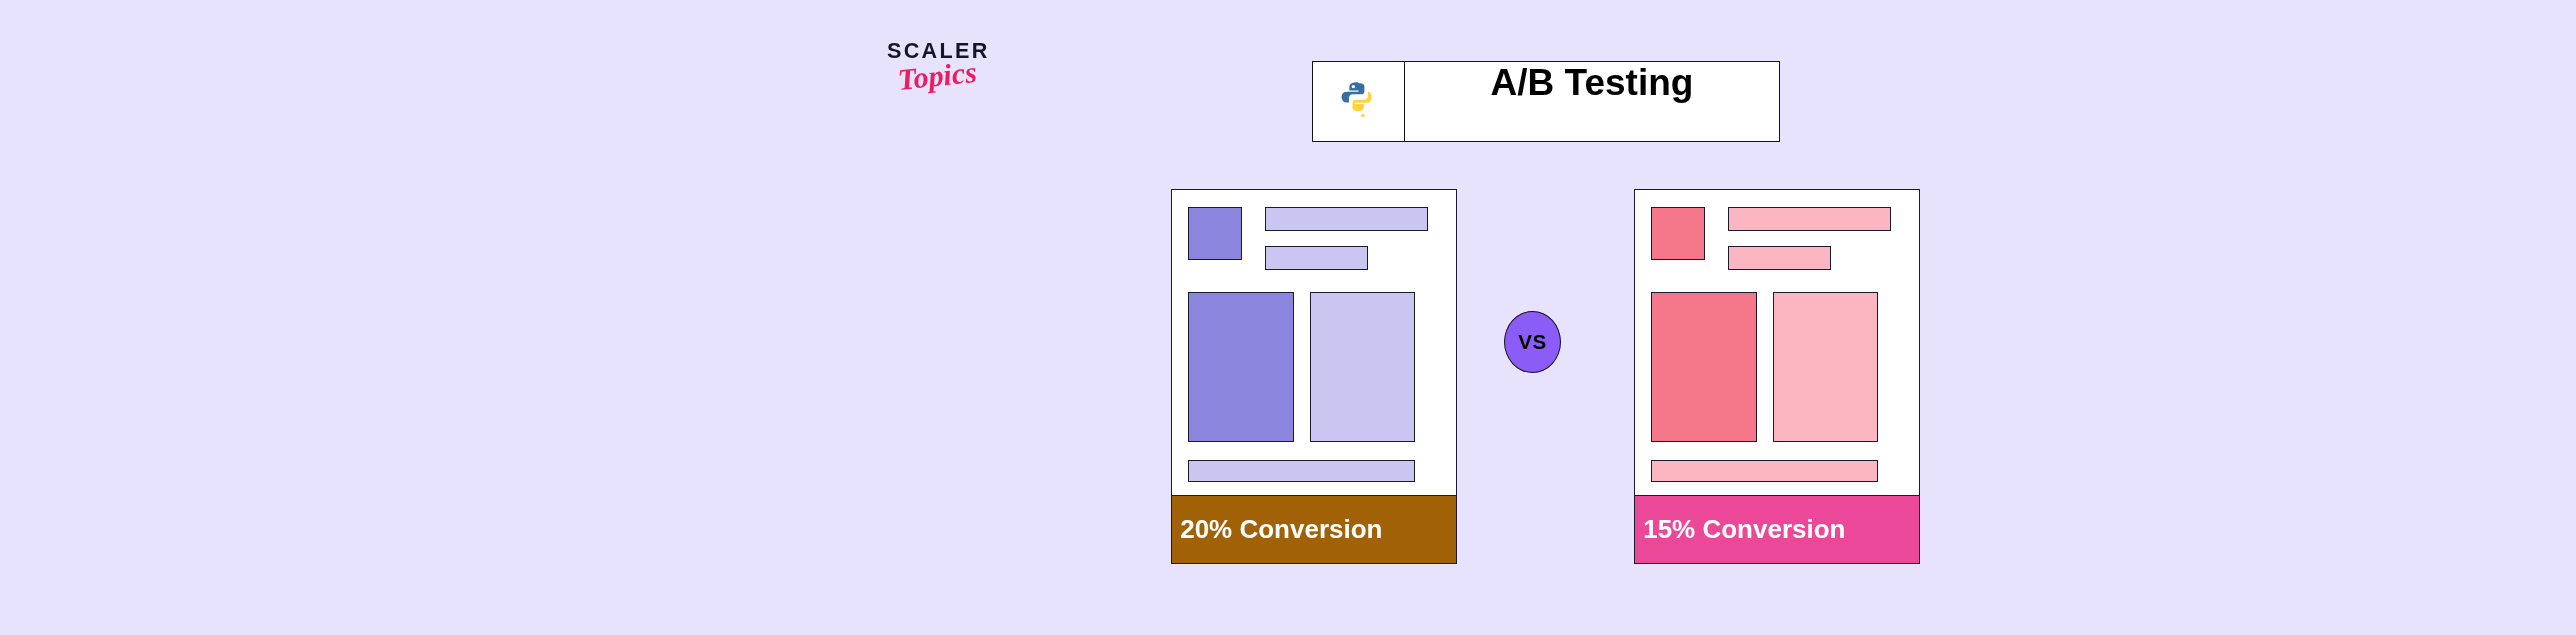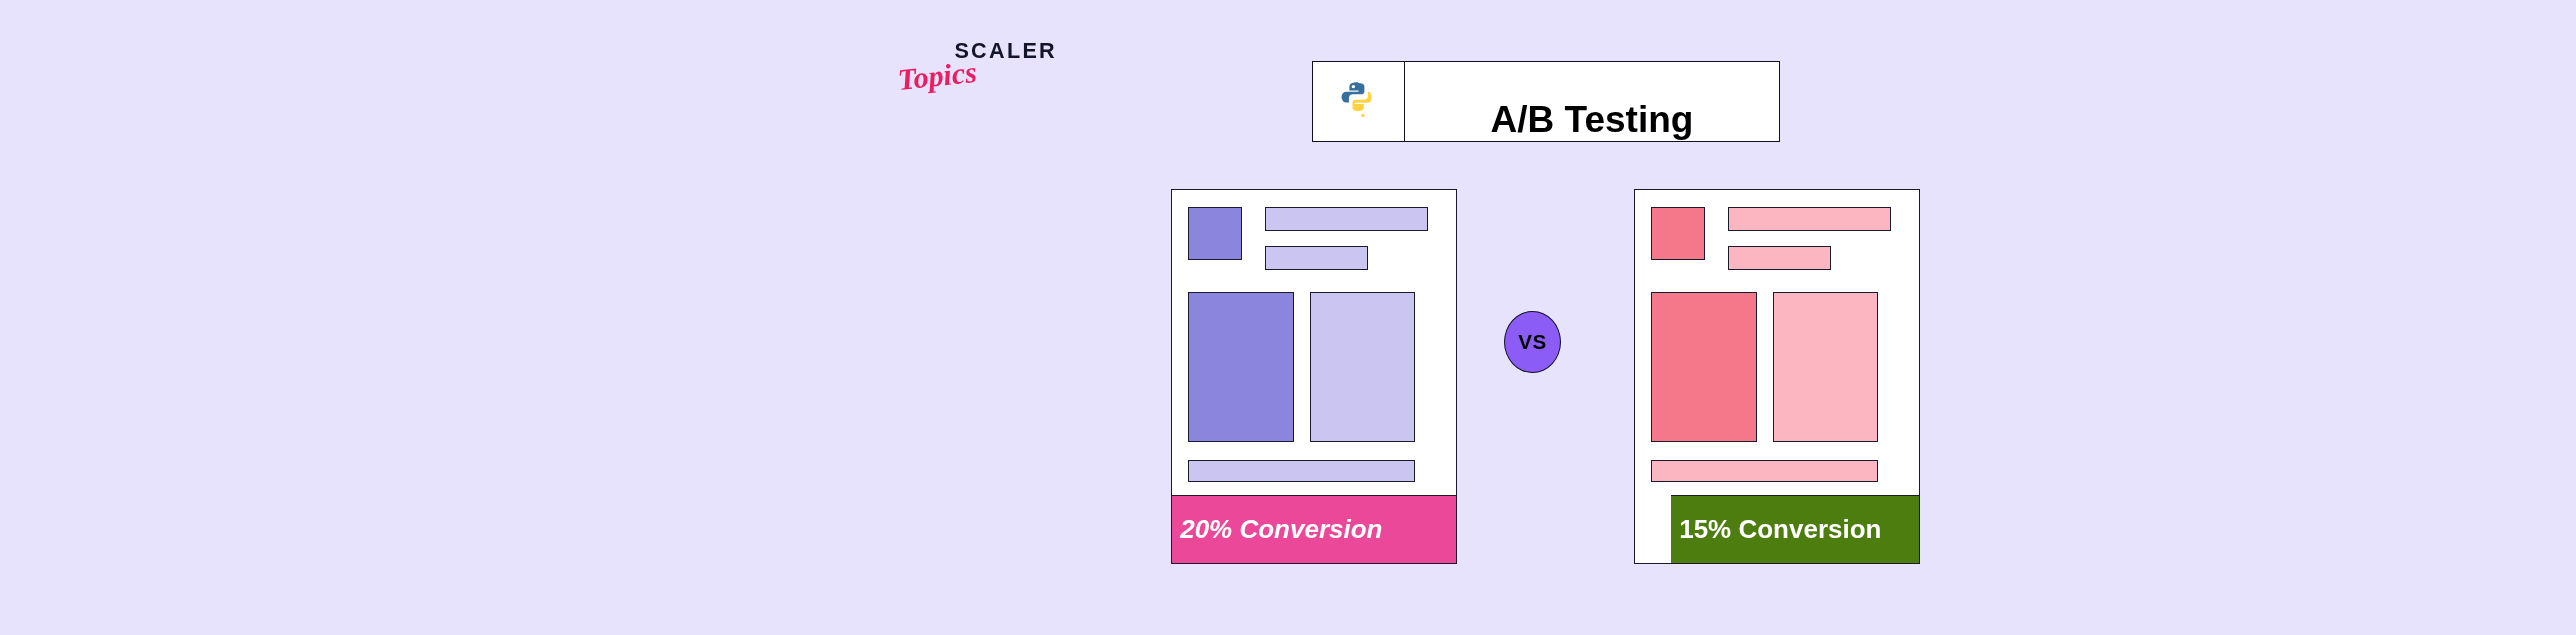--- a/index.html
+++ b/index.html
@@ -31,7 +31,6 @@
     color: #14142b;
     line-height: 1;
     display: block;
-    text-align: right;
   }
   #brand-logo .brand-topics {
     font-family: "Liberation Serif", serif;

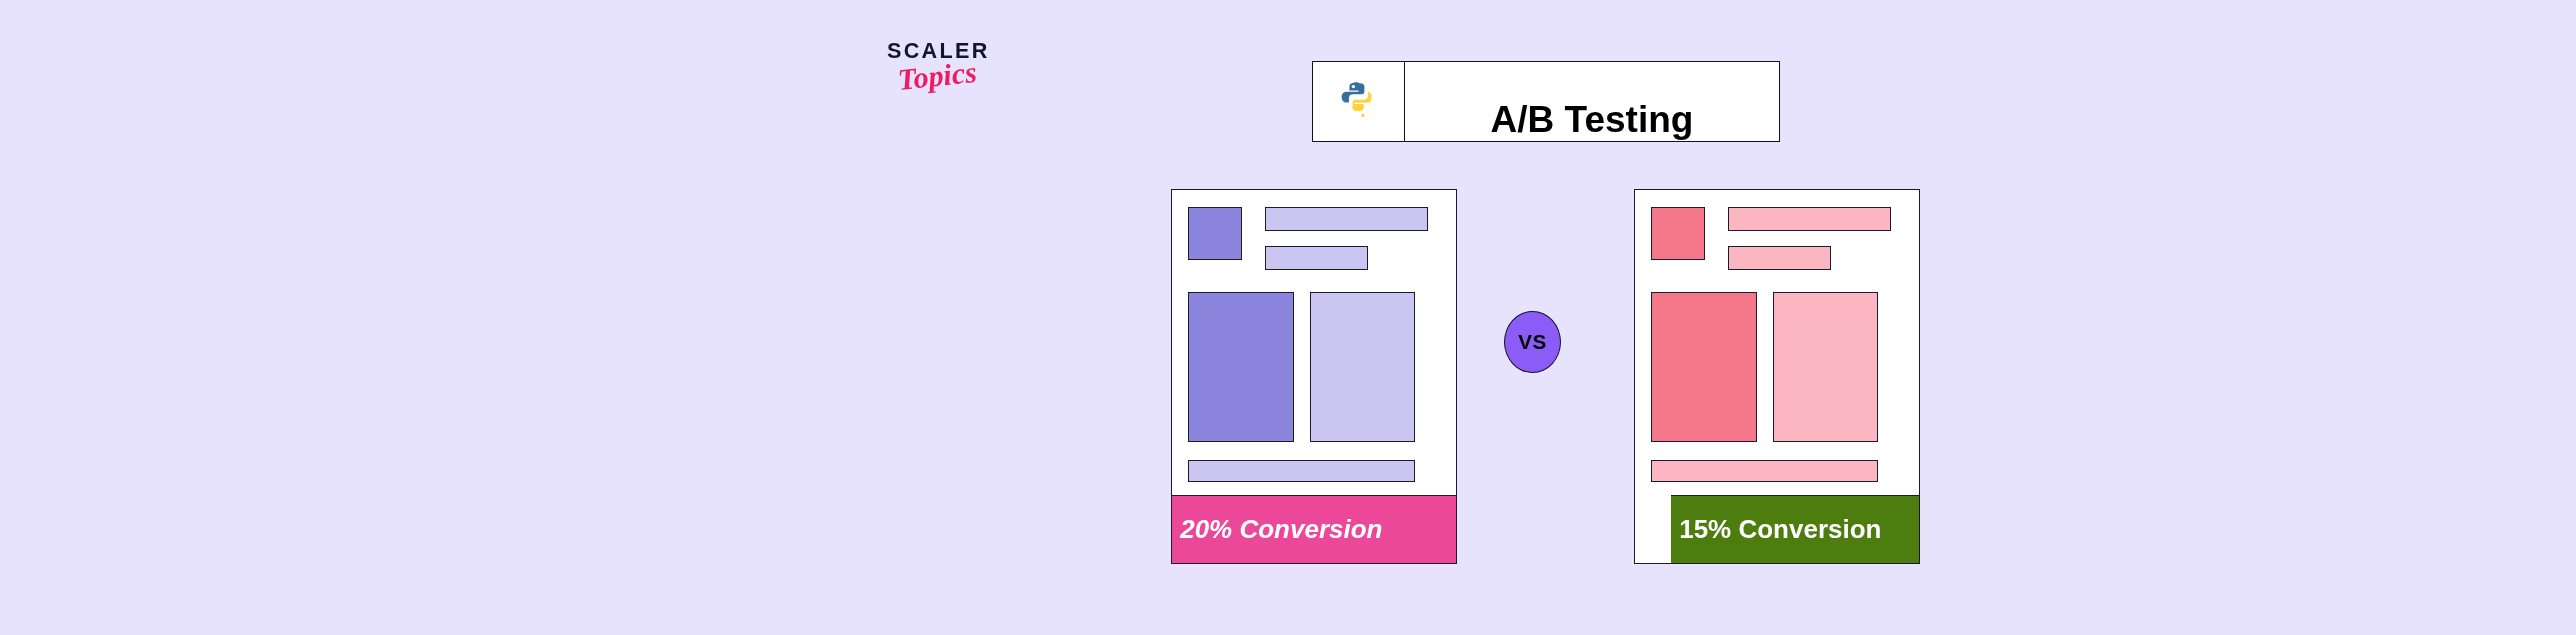--- a/index.html
+++ b/index.html
@@ -71,7 +71,7 @@
   #title-banner .banner-title-cell {
     flex: 1 1 auto;
     display: flex;
-    align-items: flex-end;
+    align-items: flex-start;
     justify-content: center;
   }
   #title-banner .banner-title-text {

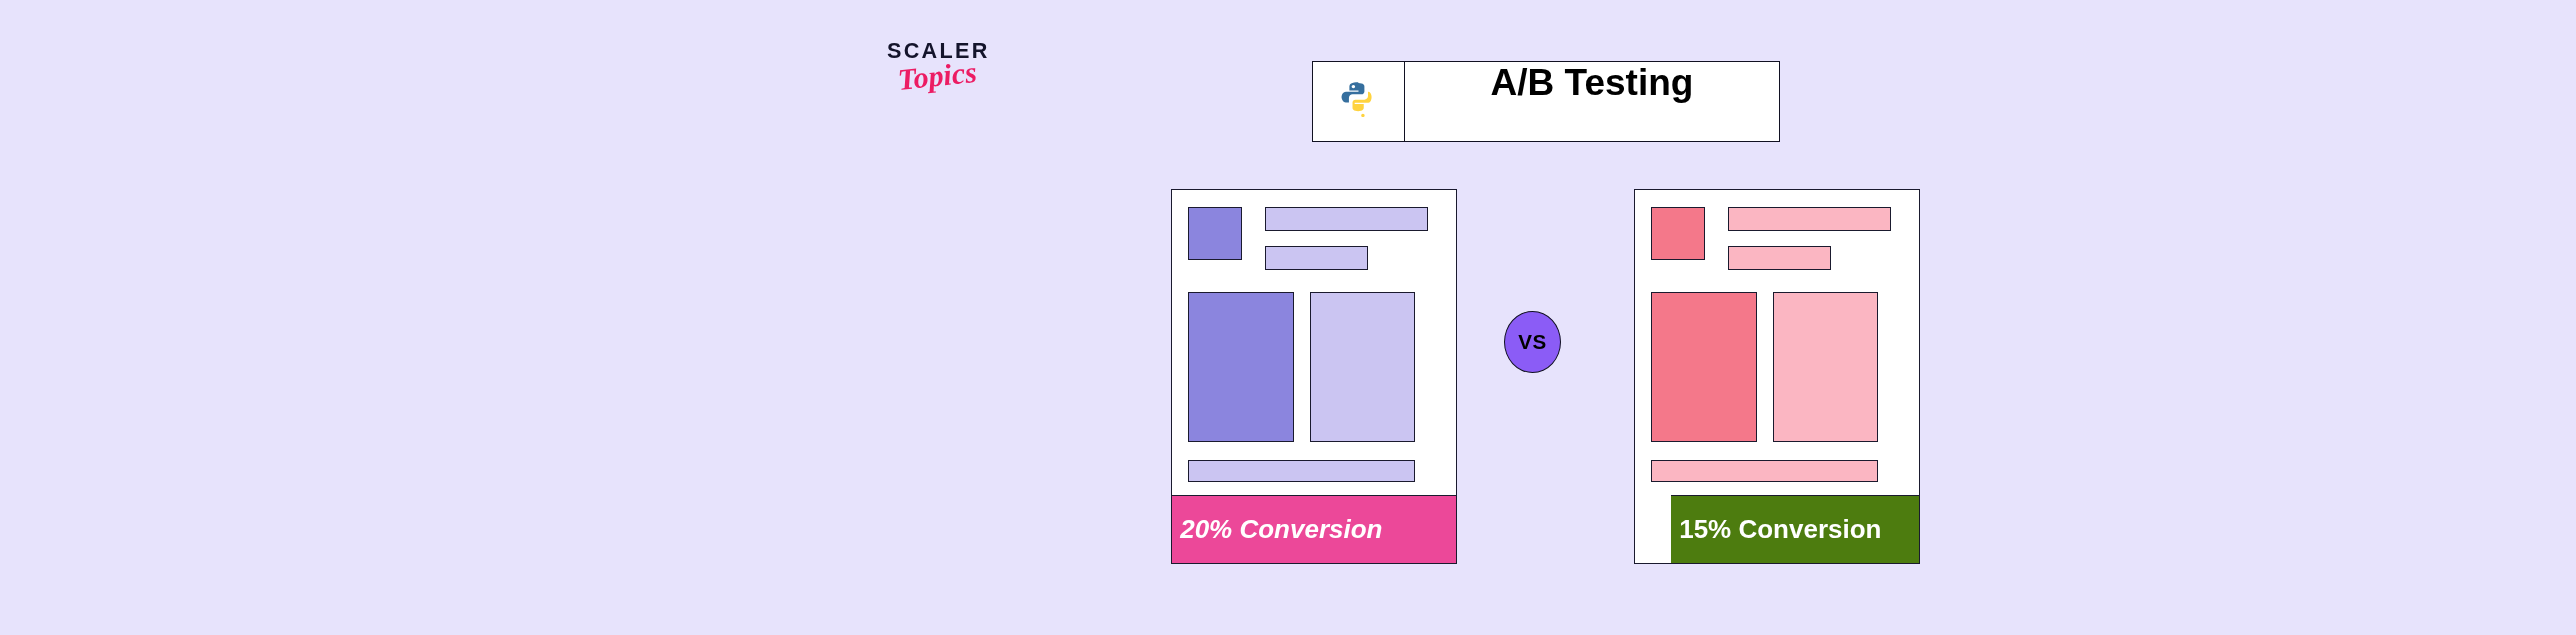--- a/index.html
+++ b/index.html
@@ -145,7 +145,7 @@
   #variant-card-a .mock-line-2,
   #variant-card-a .mock-col-b,
   #variant-card-a .mock-footer { background: #cbc5f2; }
-  #variant-card-a .conversion-bar { background: #ec4899; font-style: italic; }
+  #variant-card-a .conversion-bar { background: #a16207; }
 
   
   #variant-card-b .mock-thumb,

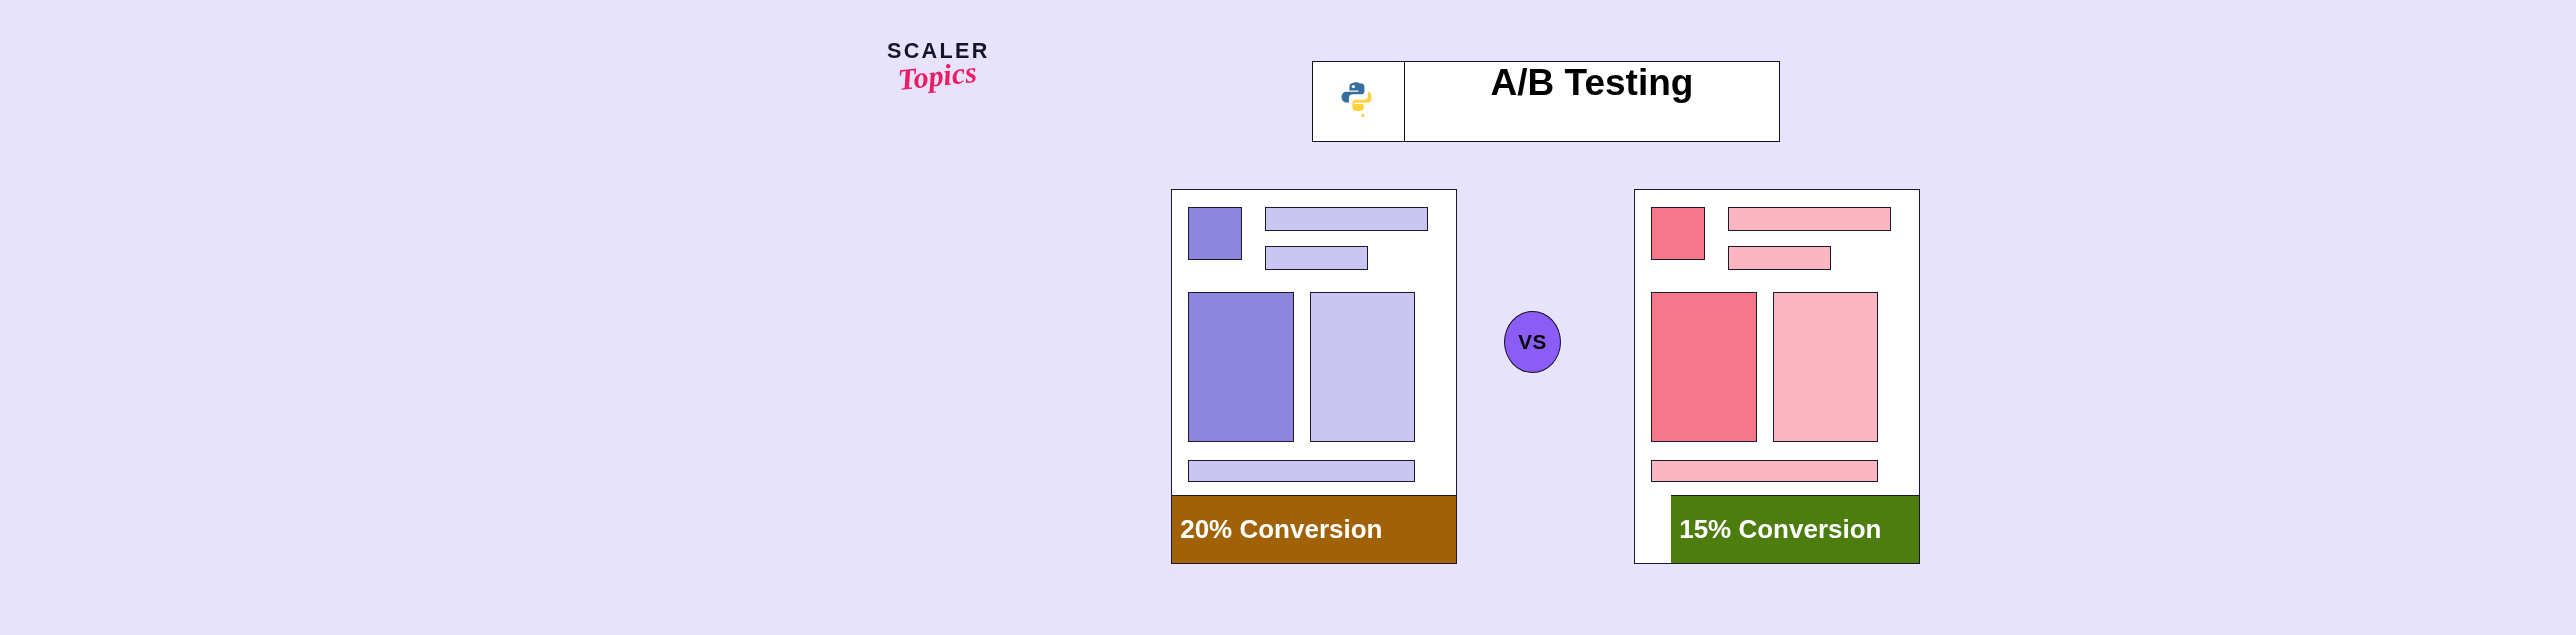--- a/index.html
+++ b/index.html
@@ -154,7 +154,7 @@
   #variant-card-b .mock-line-2,
   #variant-card-b .mock-col-b,
   #variant-card-b .mock-footer { background: #fbb6c2; }
-  #variant-card-b .conversion-bar { background: #4d7c0f; margin-left: 36px; }
+  #variant-card-b .conversion-bar { background: #ec4899; }
 
   
   #vs-badge {

